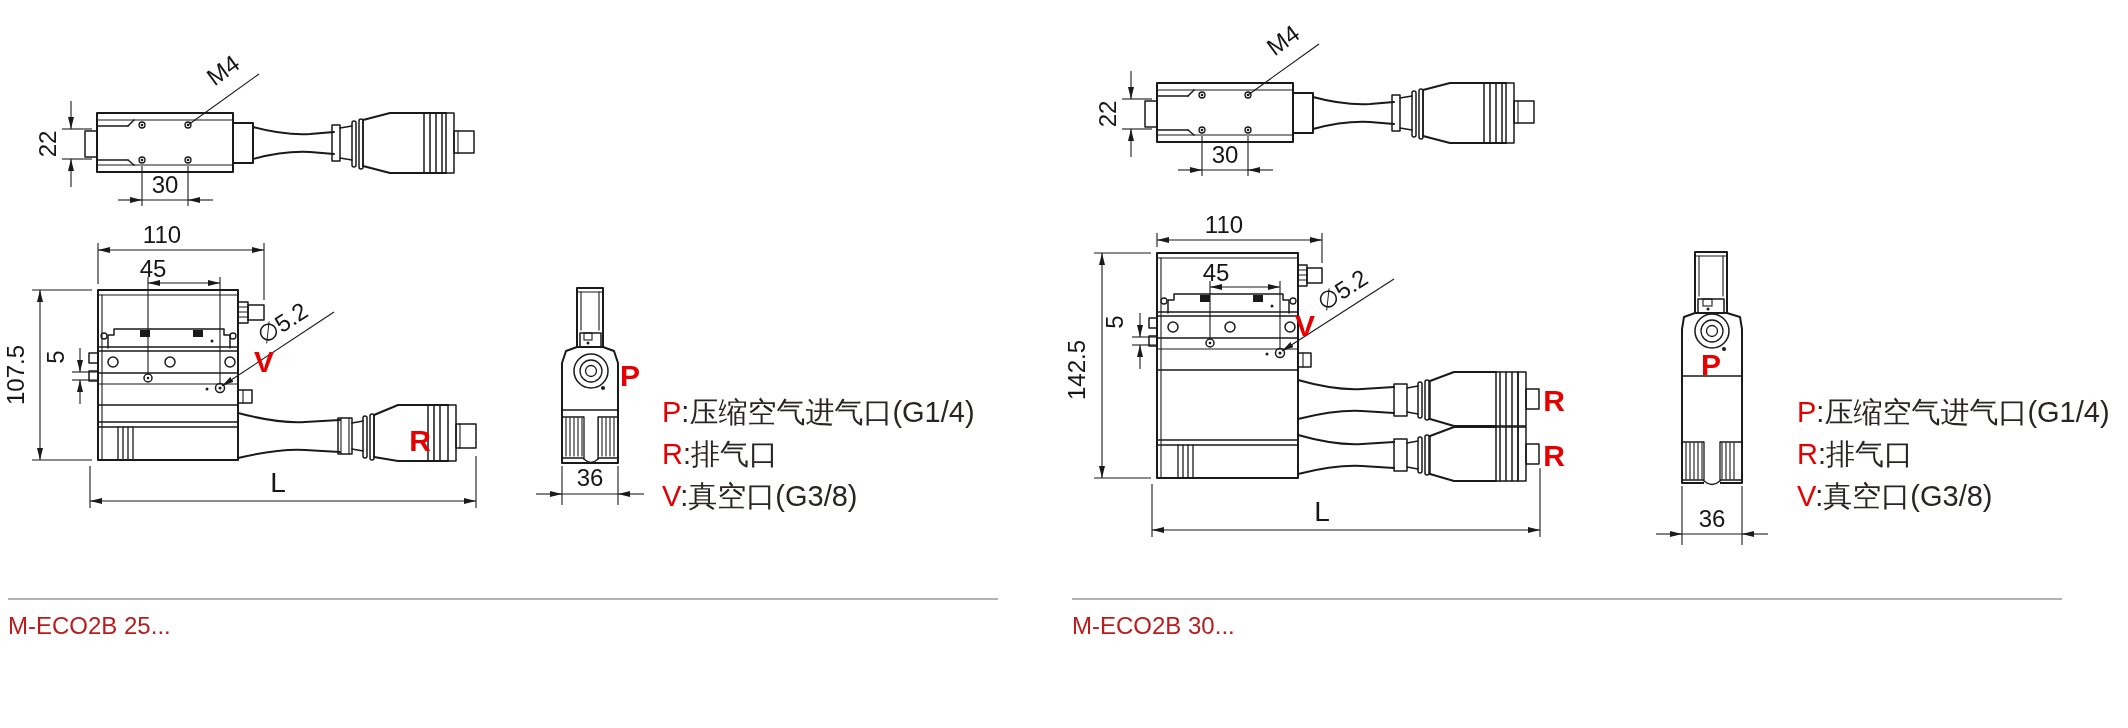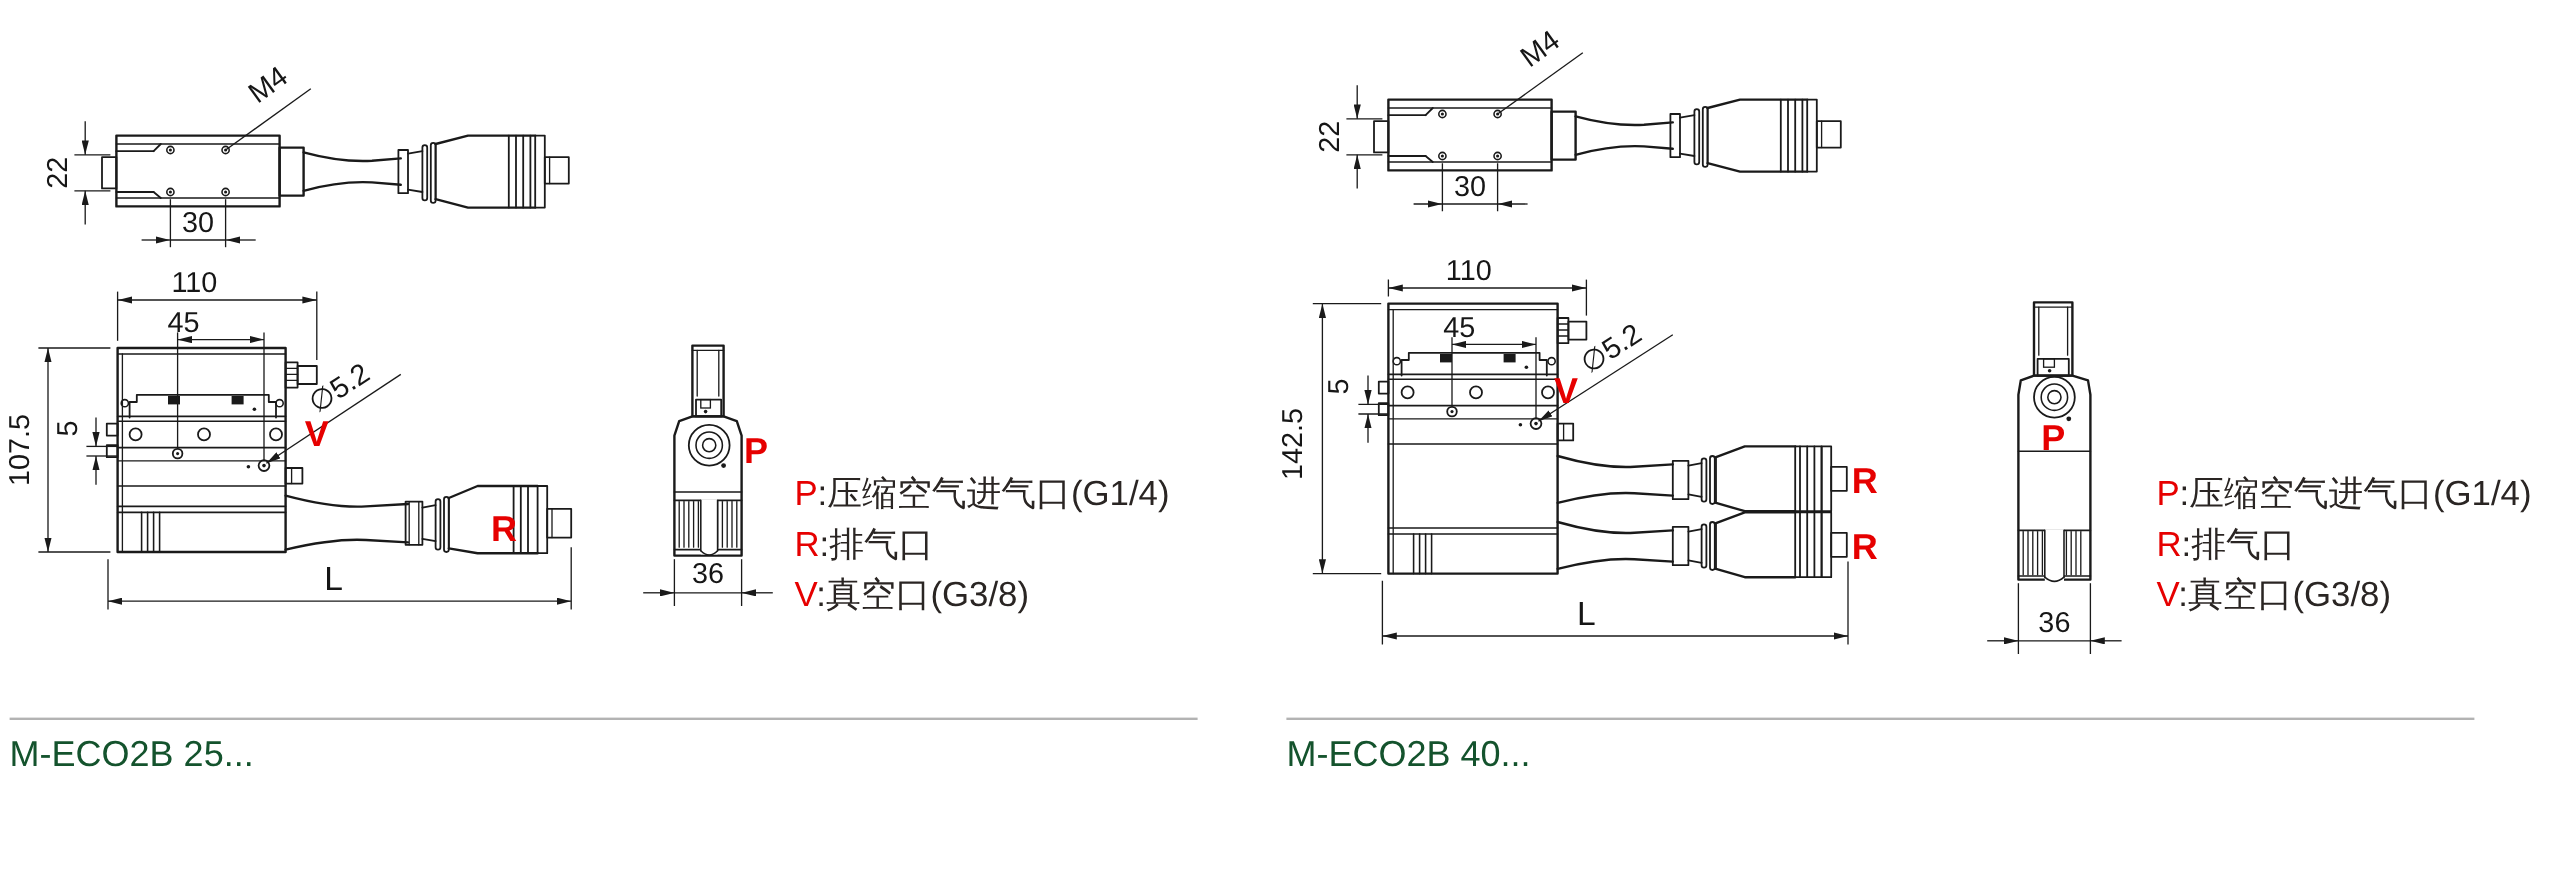--- a/index.html
+++ b/index.html
@@ -26,7 +26,7 @@
   .legend{position:absolute;font-size:29px;line-height:42px;font-weight:400;
           color:#2a2523;white-space:nowrap}
   .legend .key{color:#e60000}
-  .title{position:absolute;font-size:30px;color:#14532d;white-space:nowrap}
+  .title{position:absolute;font-size:24px;color:#b91c1c;white-space:nowrap}
   .divider{position:absolute;height:2px;background:#b3b3b3}
 </style>
 </head>

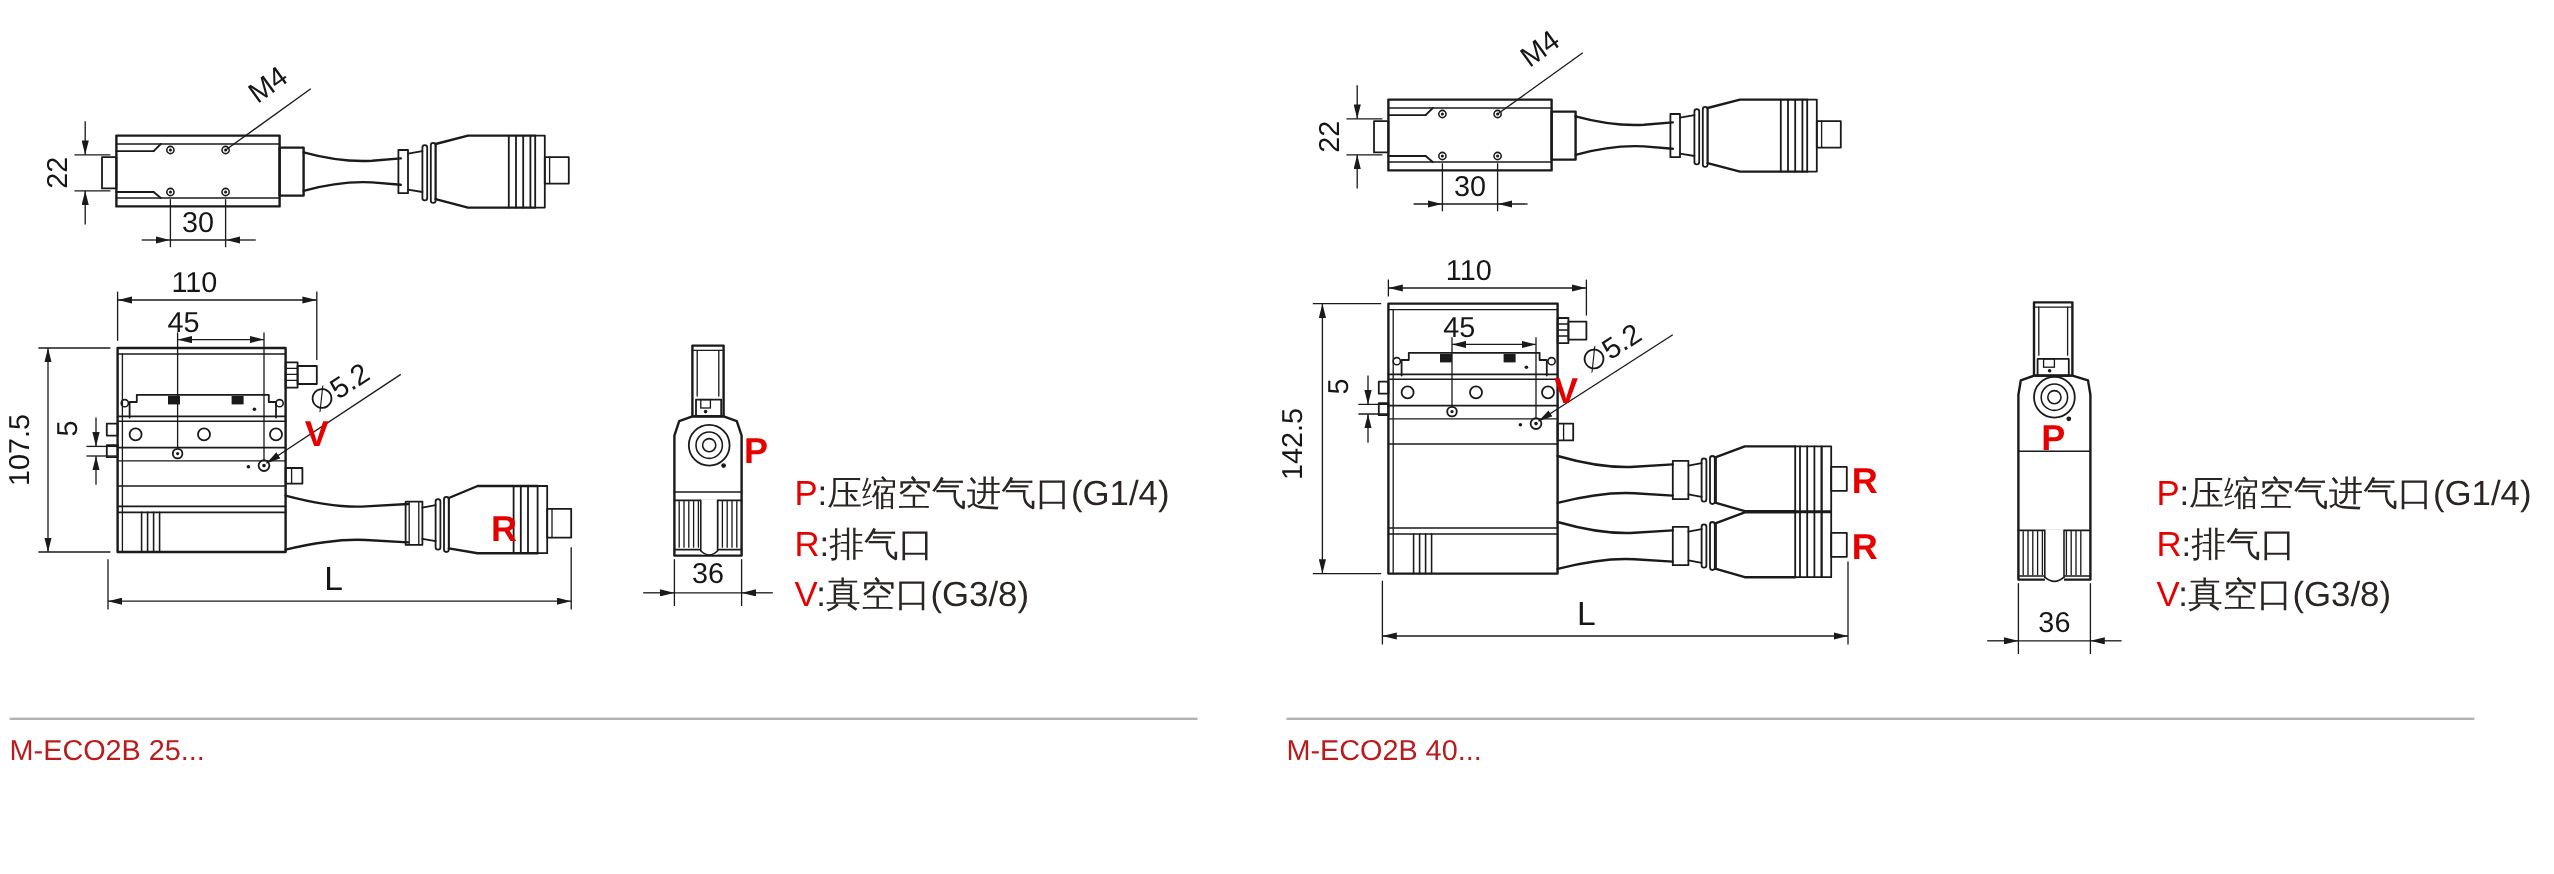--- a/index.html
+++ b/index.html
@@ -502,7 +502,7 @@
   </div>
 
   <div class="divider" style="left:8px;top:598px;width:990px"></div>
-  <div class="title" style="left:8px;top:612px">M-ECO2B 40...</div>
+  <div class="title" style="left:8px;top:612px">M-ECO2B 30...</div>
 </div>
 
 </body></html>

